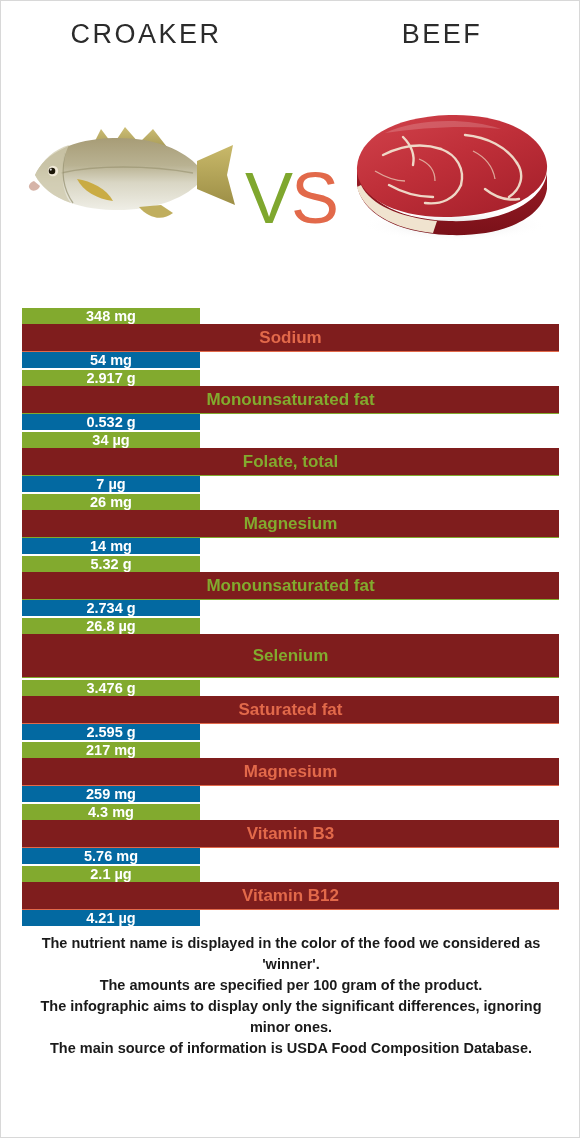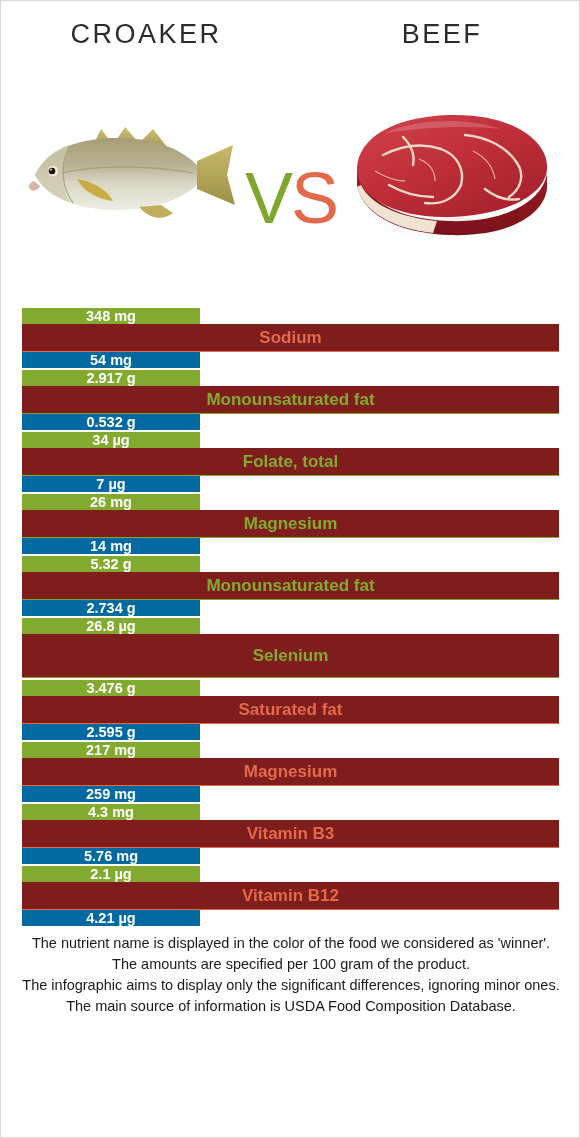--- a/index.html
+++ b/index.html
@@ -125,6 +125,7 @@
     line-height: 21px;
     color: #1a1a1a;
     font-family: "Liberation Sans", sans-serif;
+    font-weight: bold;
   }
 
   

